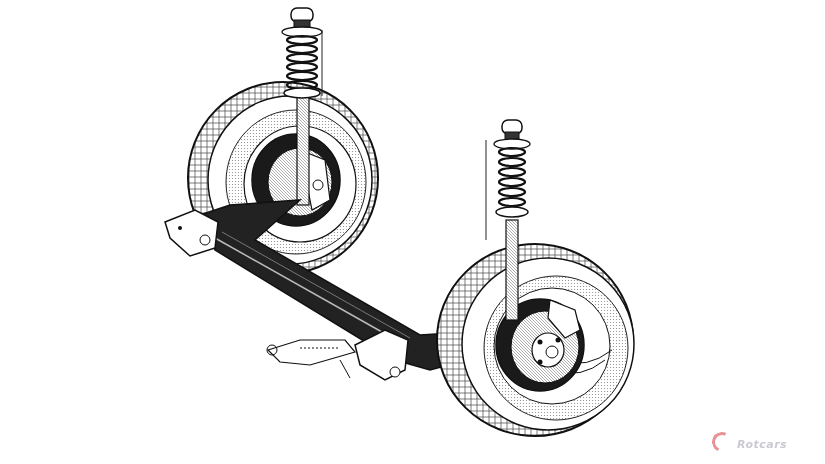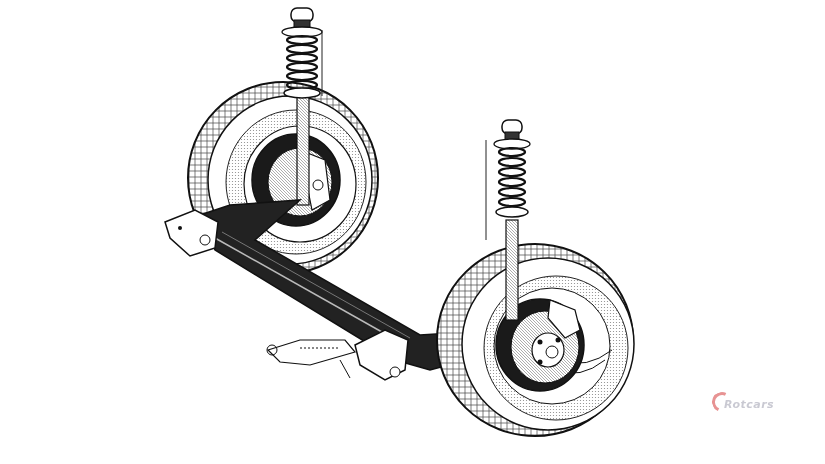--- a/index.html
+++ b/index.html
@@ -5,7 +5,7 @@
   html, body { margin:0; padding:0; background:#ffffff; }
   body { width:825px; height:464px; overflow:hidden; position:relative; font-family:"DejaVu Sans", sans-serif; }
   .illustration { position:absolute; left:0; top:0; width:825px; height:464px; }
-  .watermark { position:absolute; left:712px; top:396px; display:flex; align-items:center; opacity:0.75; }
+  .watermark { position:absolute; left:712px; top:436px; display:flex; align-items:center; opacity:0.75;gap:13px; }
   .wm-swoosh { width:14px; height:14px; border-radius:50%; border:3px solid #e07070; border-right-color:transparent; border-bottom-color:transparent; transform:rotate(-20deg); margin-right:-8px; margin-top:-4px; }
   .wm-text { font-family:"DejaVu Sans", sans-serif; font-style:italic; font-weight:bold; font-size:11px; color:#b8b8c4; letter-spacing:0.5px; }
 </style>

